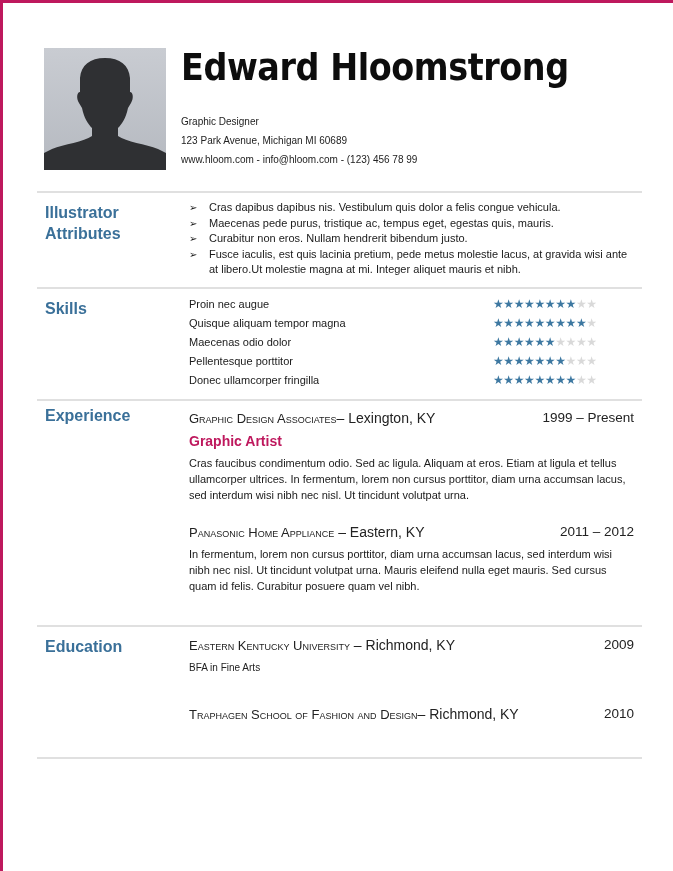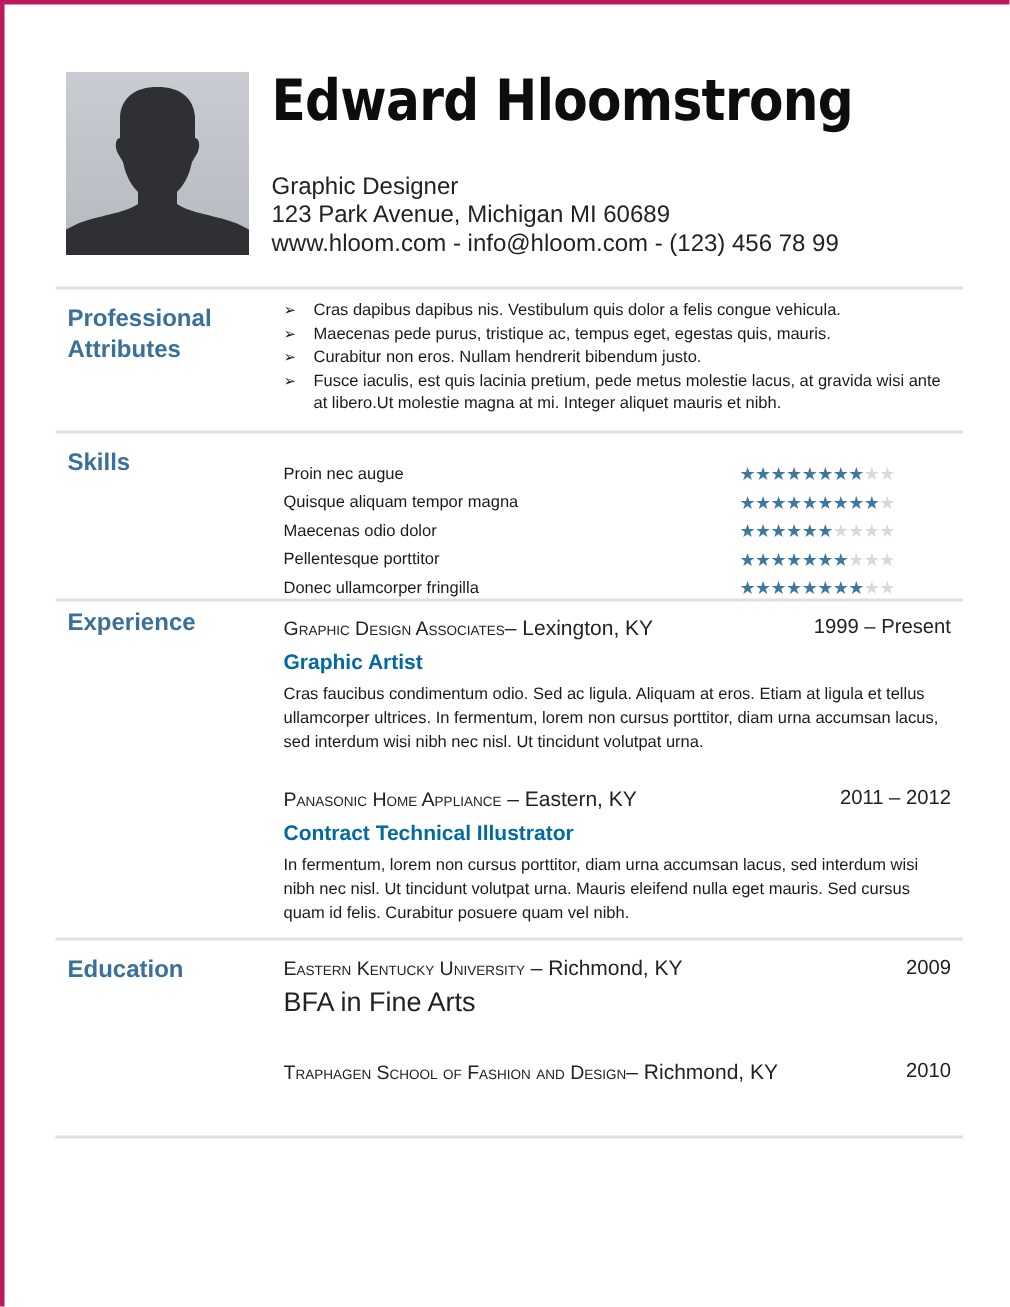--- a/index.html
+++ b/index.html
@@ -22,7 +22,7 @@
     letter-spacing: -0.5px; color: #0d0d0d; white-space: nowrap;
     font-family: "DejaVu Sans", sans-serif; transform: scaleX(0.88); transform-origin: left;
   }
-  .contact { position: absolute; left: 178px; font-size: 16px; color: #222; white-space: nowrap; }
+  .contact { position: absolute; left: 178px; font-size: 10px; color: #222; white-space: nowrap; }
   .divider { position: absolute; left: 34px; width: 605px; height: 2px; background: #e0e0e0; }
   .section-title {
     position: absolute; left: 42px; font-size: 16px; font-weight: bold; color: #3a7099;

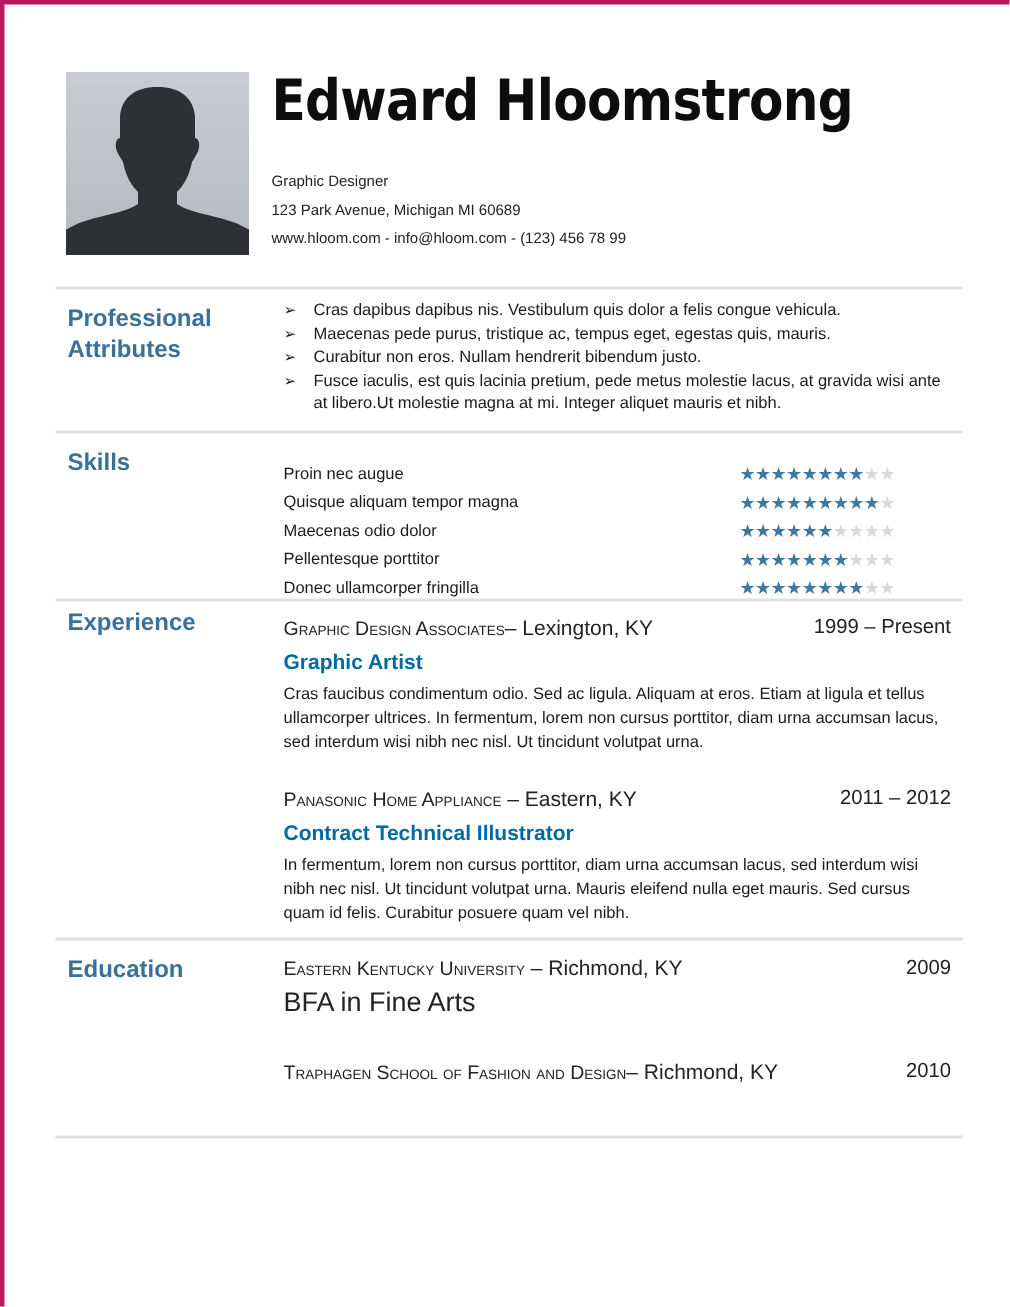--- a/index.html
+++ b/index.html
@@ -69,7 +69,7 @@
 
   <div class="divider" style="top:188px"></div>
   <div class="section-title" style="top:199px">
-    <div>Professional</div>
+    <div>Illustrator</div>
     <div>Attributes</div>
   </div>
   <div class="bullets">

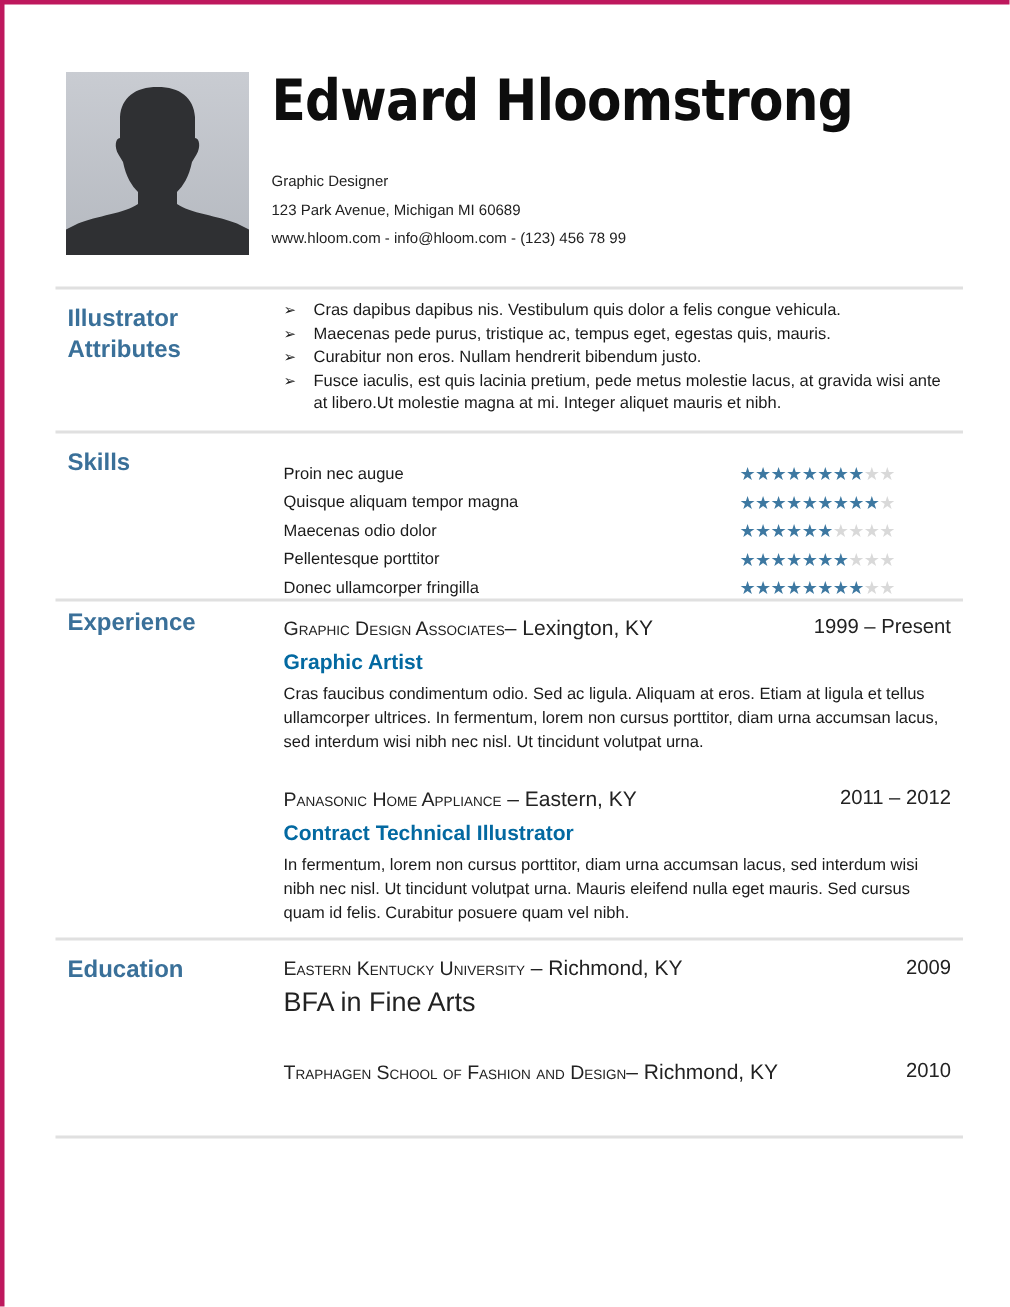--- a/index.html
+++ b/index.html
@@ -31,7 +31,7 @@
   .bullets { position: absolute; left: 186px; top: 197px; width: 440px; font-size: 11px; line-height: 15.5px; }
   .bullet { position: relative; padding-left: 20px; }
   .bullet .arrow { position: absolute; left: 0; top: 0; font-size: 10px; }
-  .skills { position: absolute; left: 186px; top: 293px; width: 430px; margin-top: 12px; }
+  .skills { position: absolute; left: 186px; top: 293px; width: 430px; }
   .skill-row { position: relative; height: 19px; font-size: 11px; line-height: 16px; }
   .skill-row .stars { position: absolute; left: 304px; top: 0; font-size: 12px; letter-spacing: -0.4px; }
   .star-on { color: #3d78a1; }

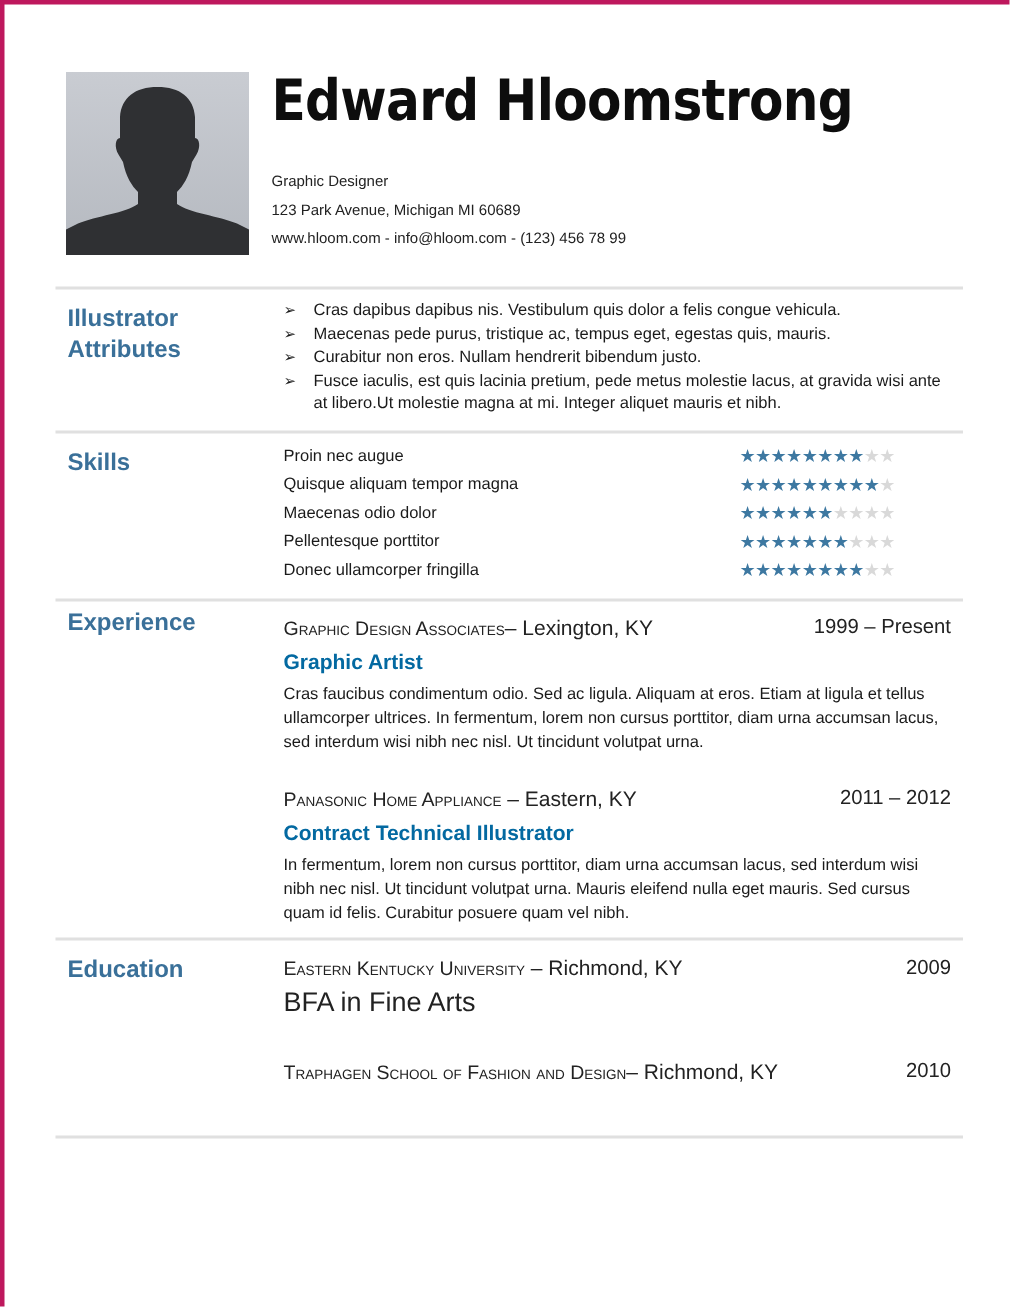--- a/index.html
+++ b/index.html
@@ -40,7 +40,7 @@
   .entry-head { position: relative; height: 20px; font-size: 14px; line-height: 20px; color: #222; }
   .entry-head .org { font-variant: small-caps; font-size: 13px; }
   .entry-head .date { position: absolute; right: 0; top: 0; font-size: 13.5px; }
-  .entry-title { font-size: 14px; font-weight: bold; margin-top: 3px; line-height: 20px; color: #0369a1; }
+  .entry-title { font-size: 14px; font-weight: bold; margin-top: 3px; line-height: 20px; color: #be185d; }
   .entry-desc { font-size: 11px; line-height: 16px; margin-top: 4px; color: #1a1a1a; }
   .degree { font-size: 18px; line-height: 20px; margin-top: 3px; color: #222; }
 </style>

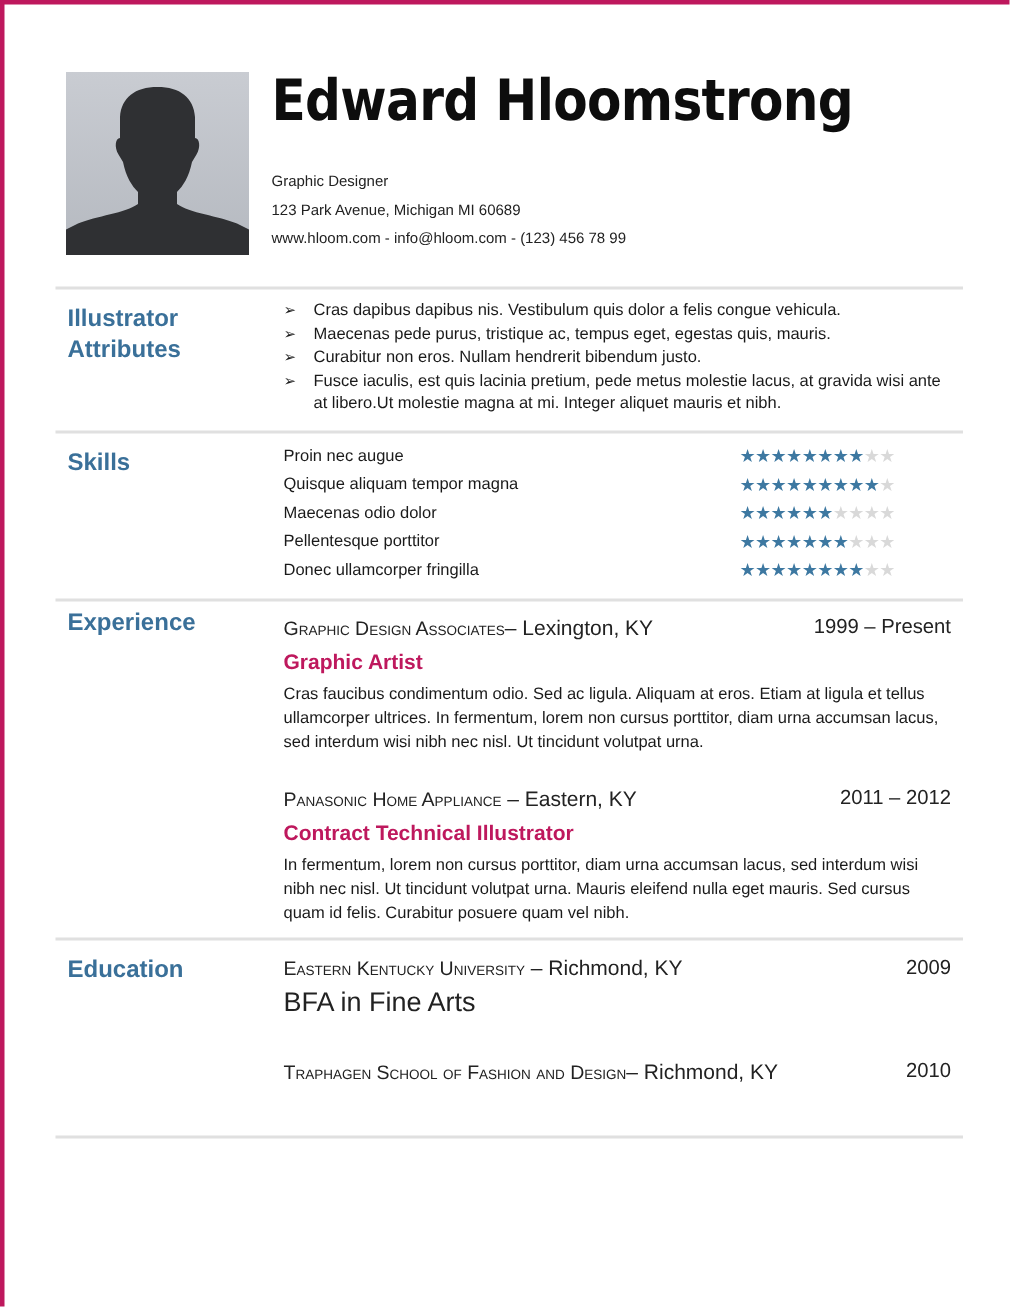--- a/index.html
+++ b/index.html
@@ -133,7 +133,6 @@
       <span class="org">Panasonic Home Appliance</span><span> – Eastern, KY</span>
       <span class="date">2011 – 2012</span>
     </div>
-    <div class="entry-title">Contract Technical Illustrator</div>
     <div class="entry-desc">In fermentum, lorem non cursus porttitor, diam urna accumsan lacus, sed interdum wisi nibh nec nisl. Ut tincidunt volutpat urna. Mauris eleifend nulla eget mauris. Sed cursus quam id felis. Curabitur posuere quam vel nibh.</div>
   </div>
 

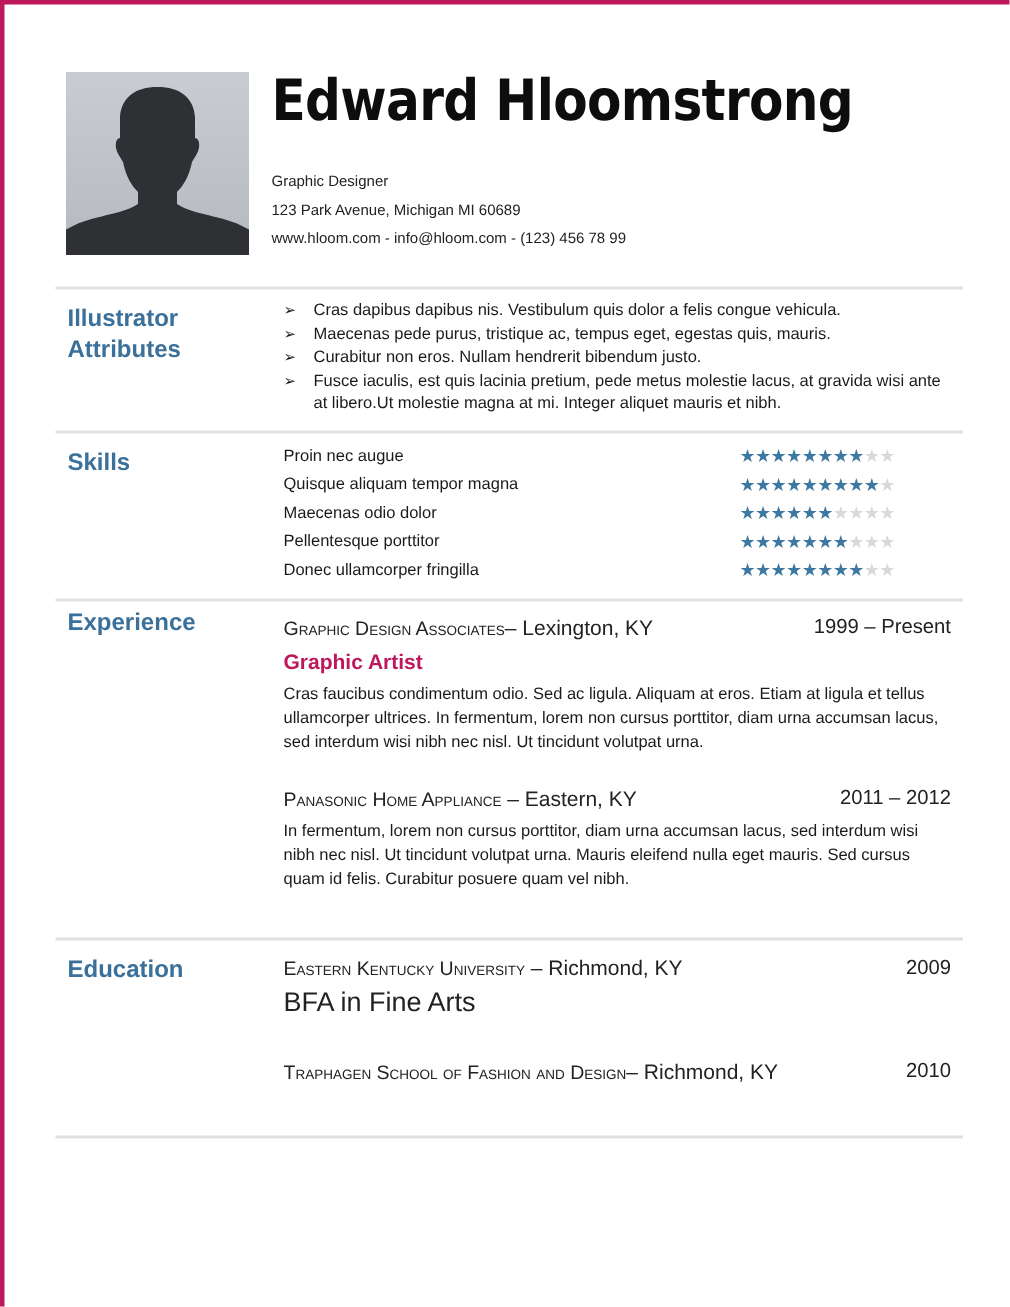--- a/index.html
+++ b/index.html
@@ -42,7 +42,7 @@
   .entry-head .date { position: absolute; right: 0; top: 0; font-size: 13.5px; }
   .entry-title { font-size: 14px; font-weight: bold; margin-top: 3px; line-height: 20px; color: #be185d; }
   .entry-desc { font-size: 11px; line-height: 16px; margin-top: 4px; color: #1a1a1a; }
-  .degree { font-size: 18px; line-height: 20px; margin-top: 3px; color: #222; }
+  .degree { font-size: 10px; line-height: 20px; margin-top: 3px; color: #222; }
 </style>
 </head>
 <body>

